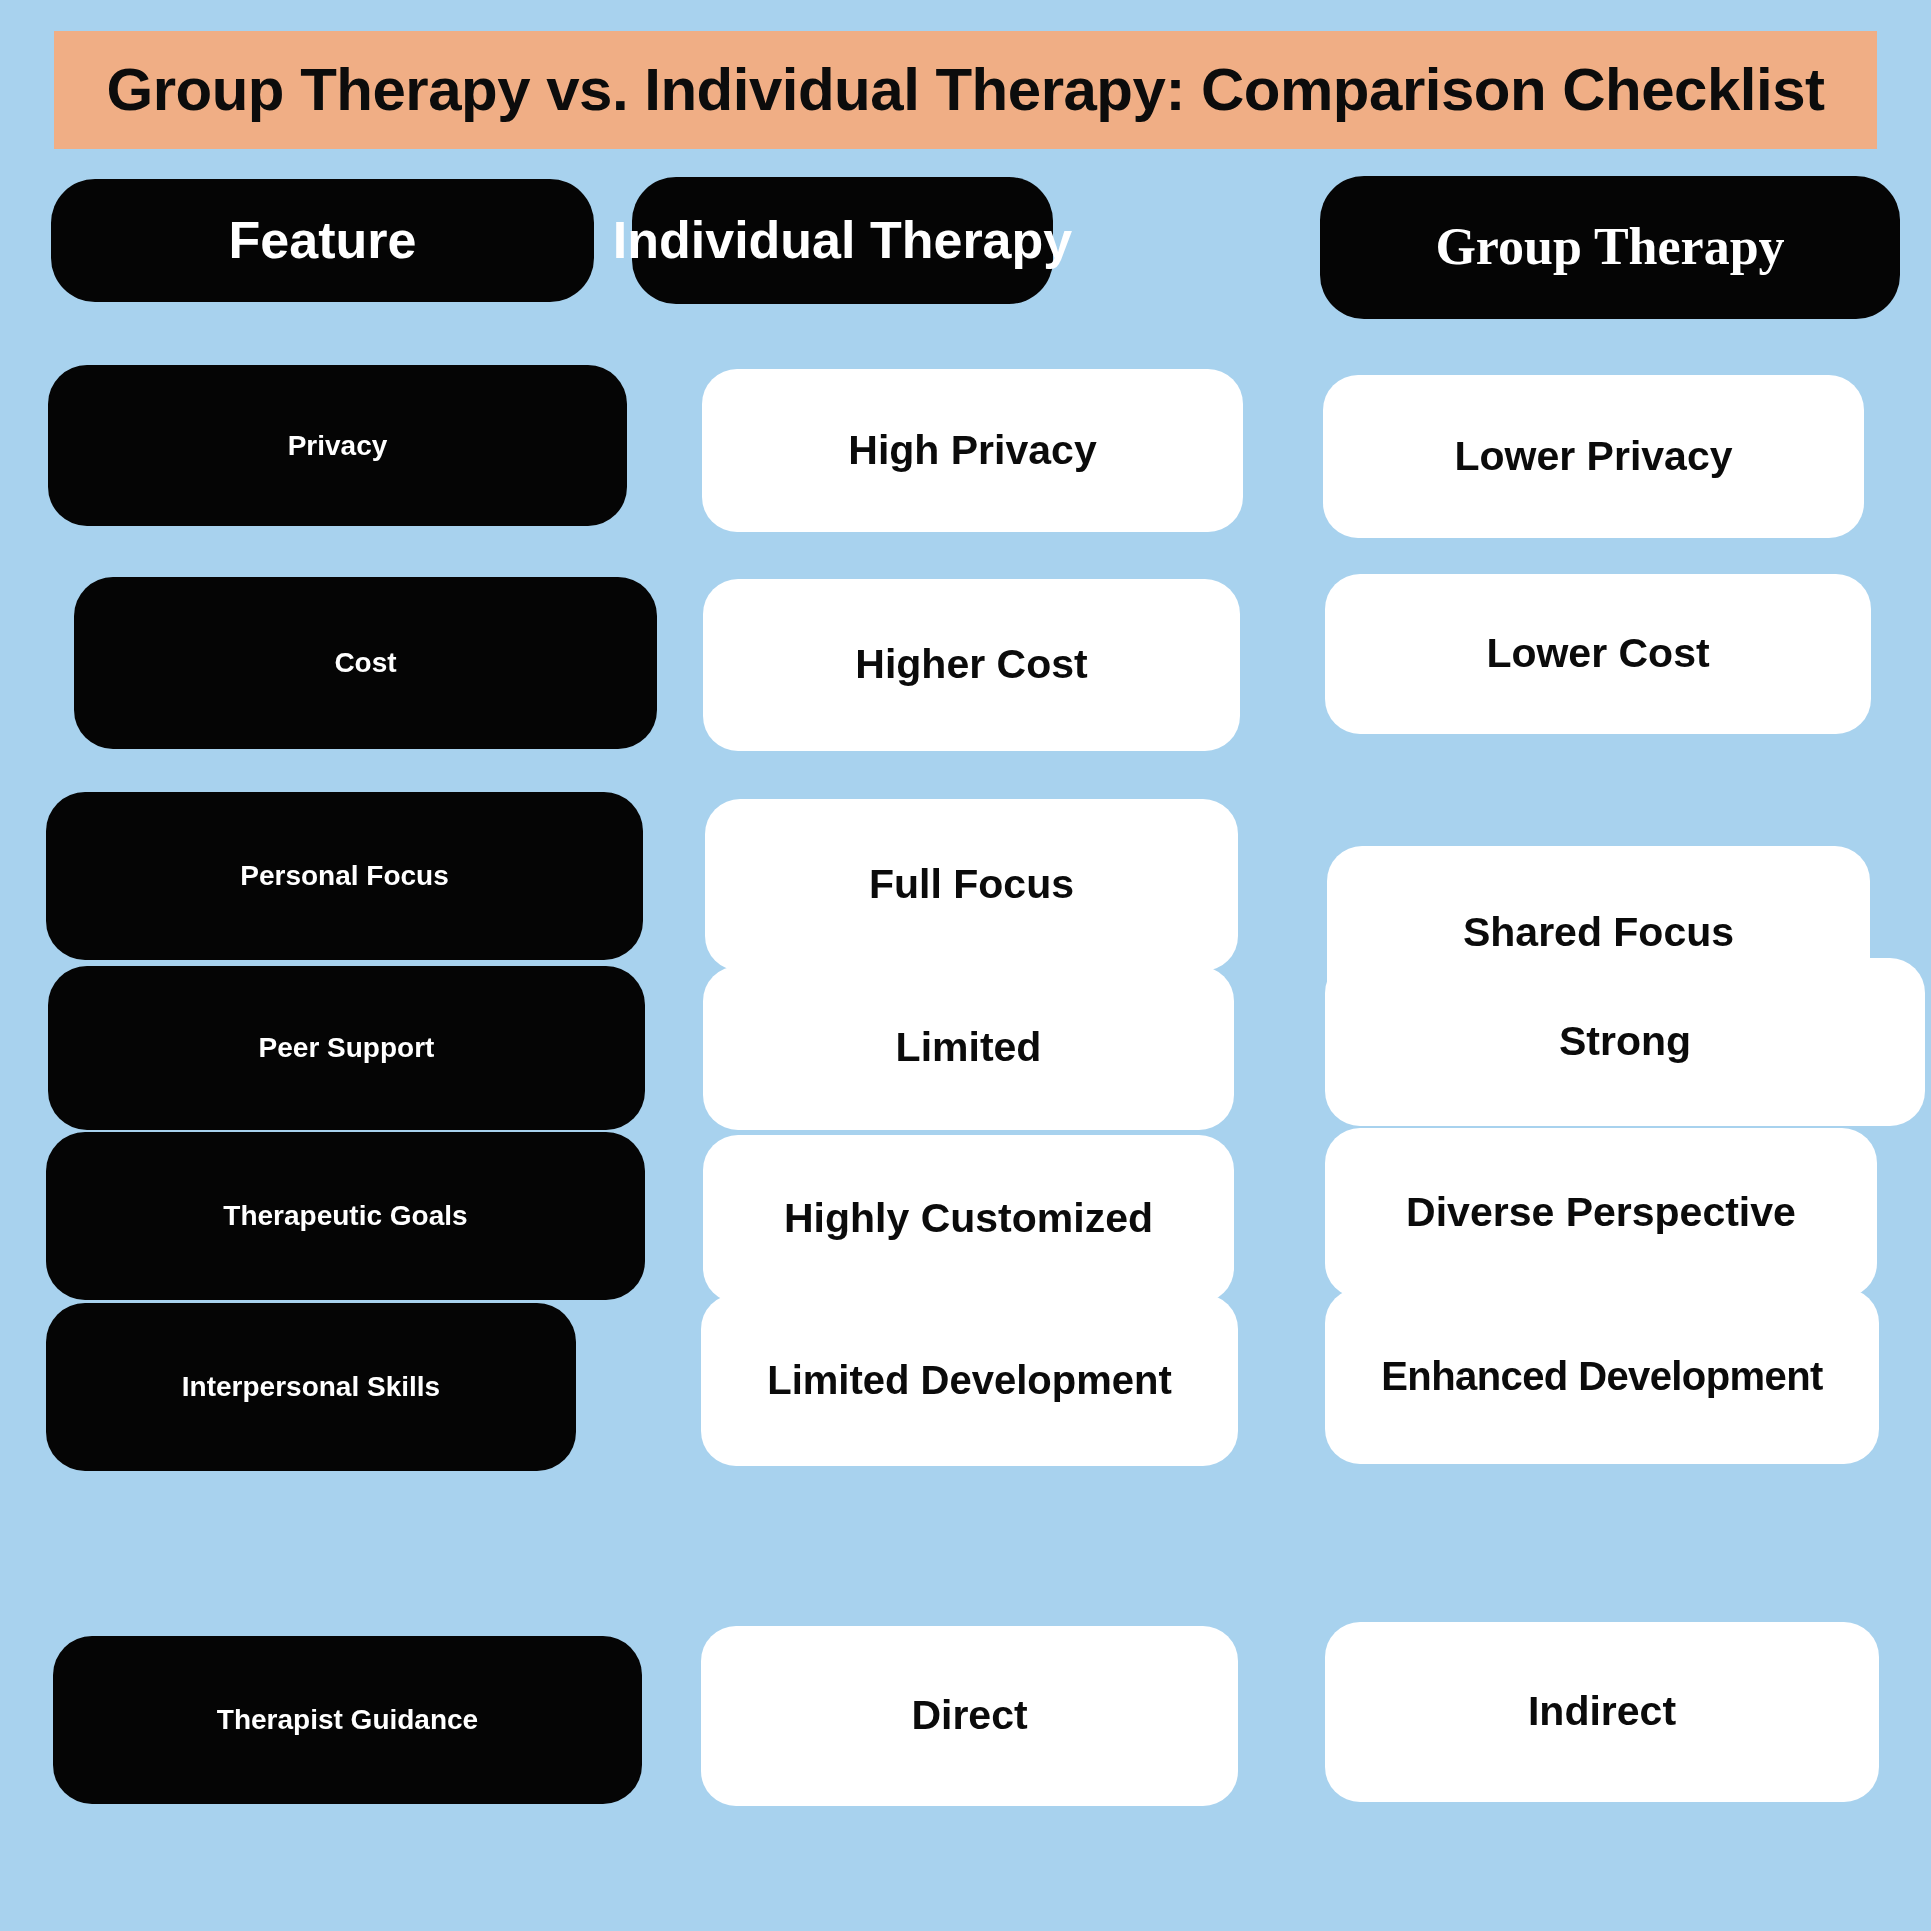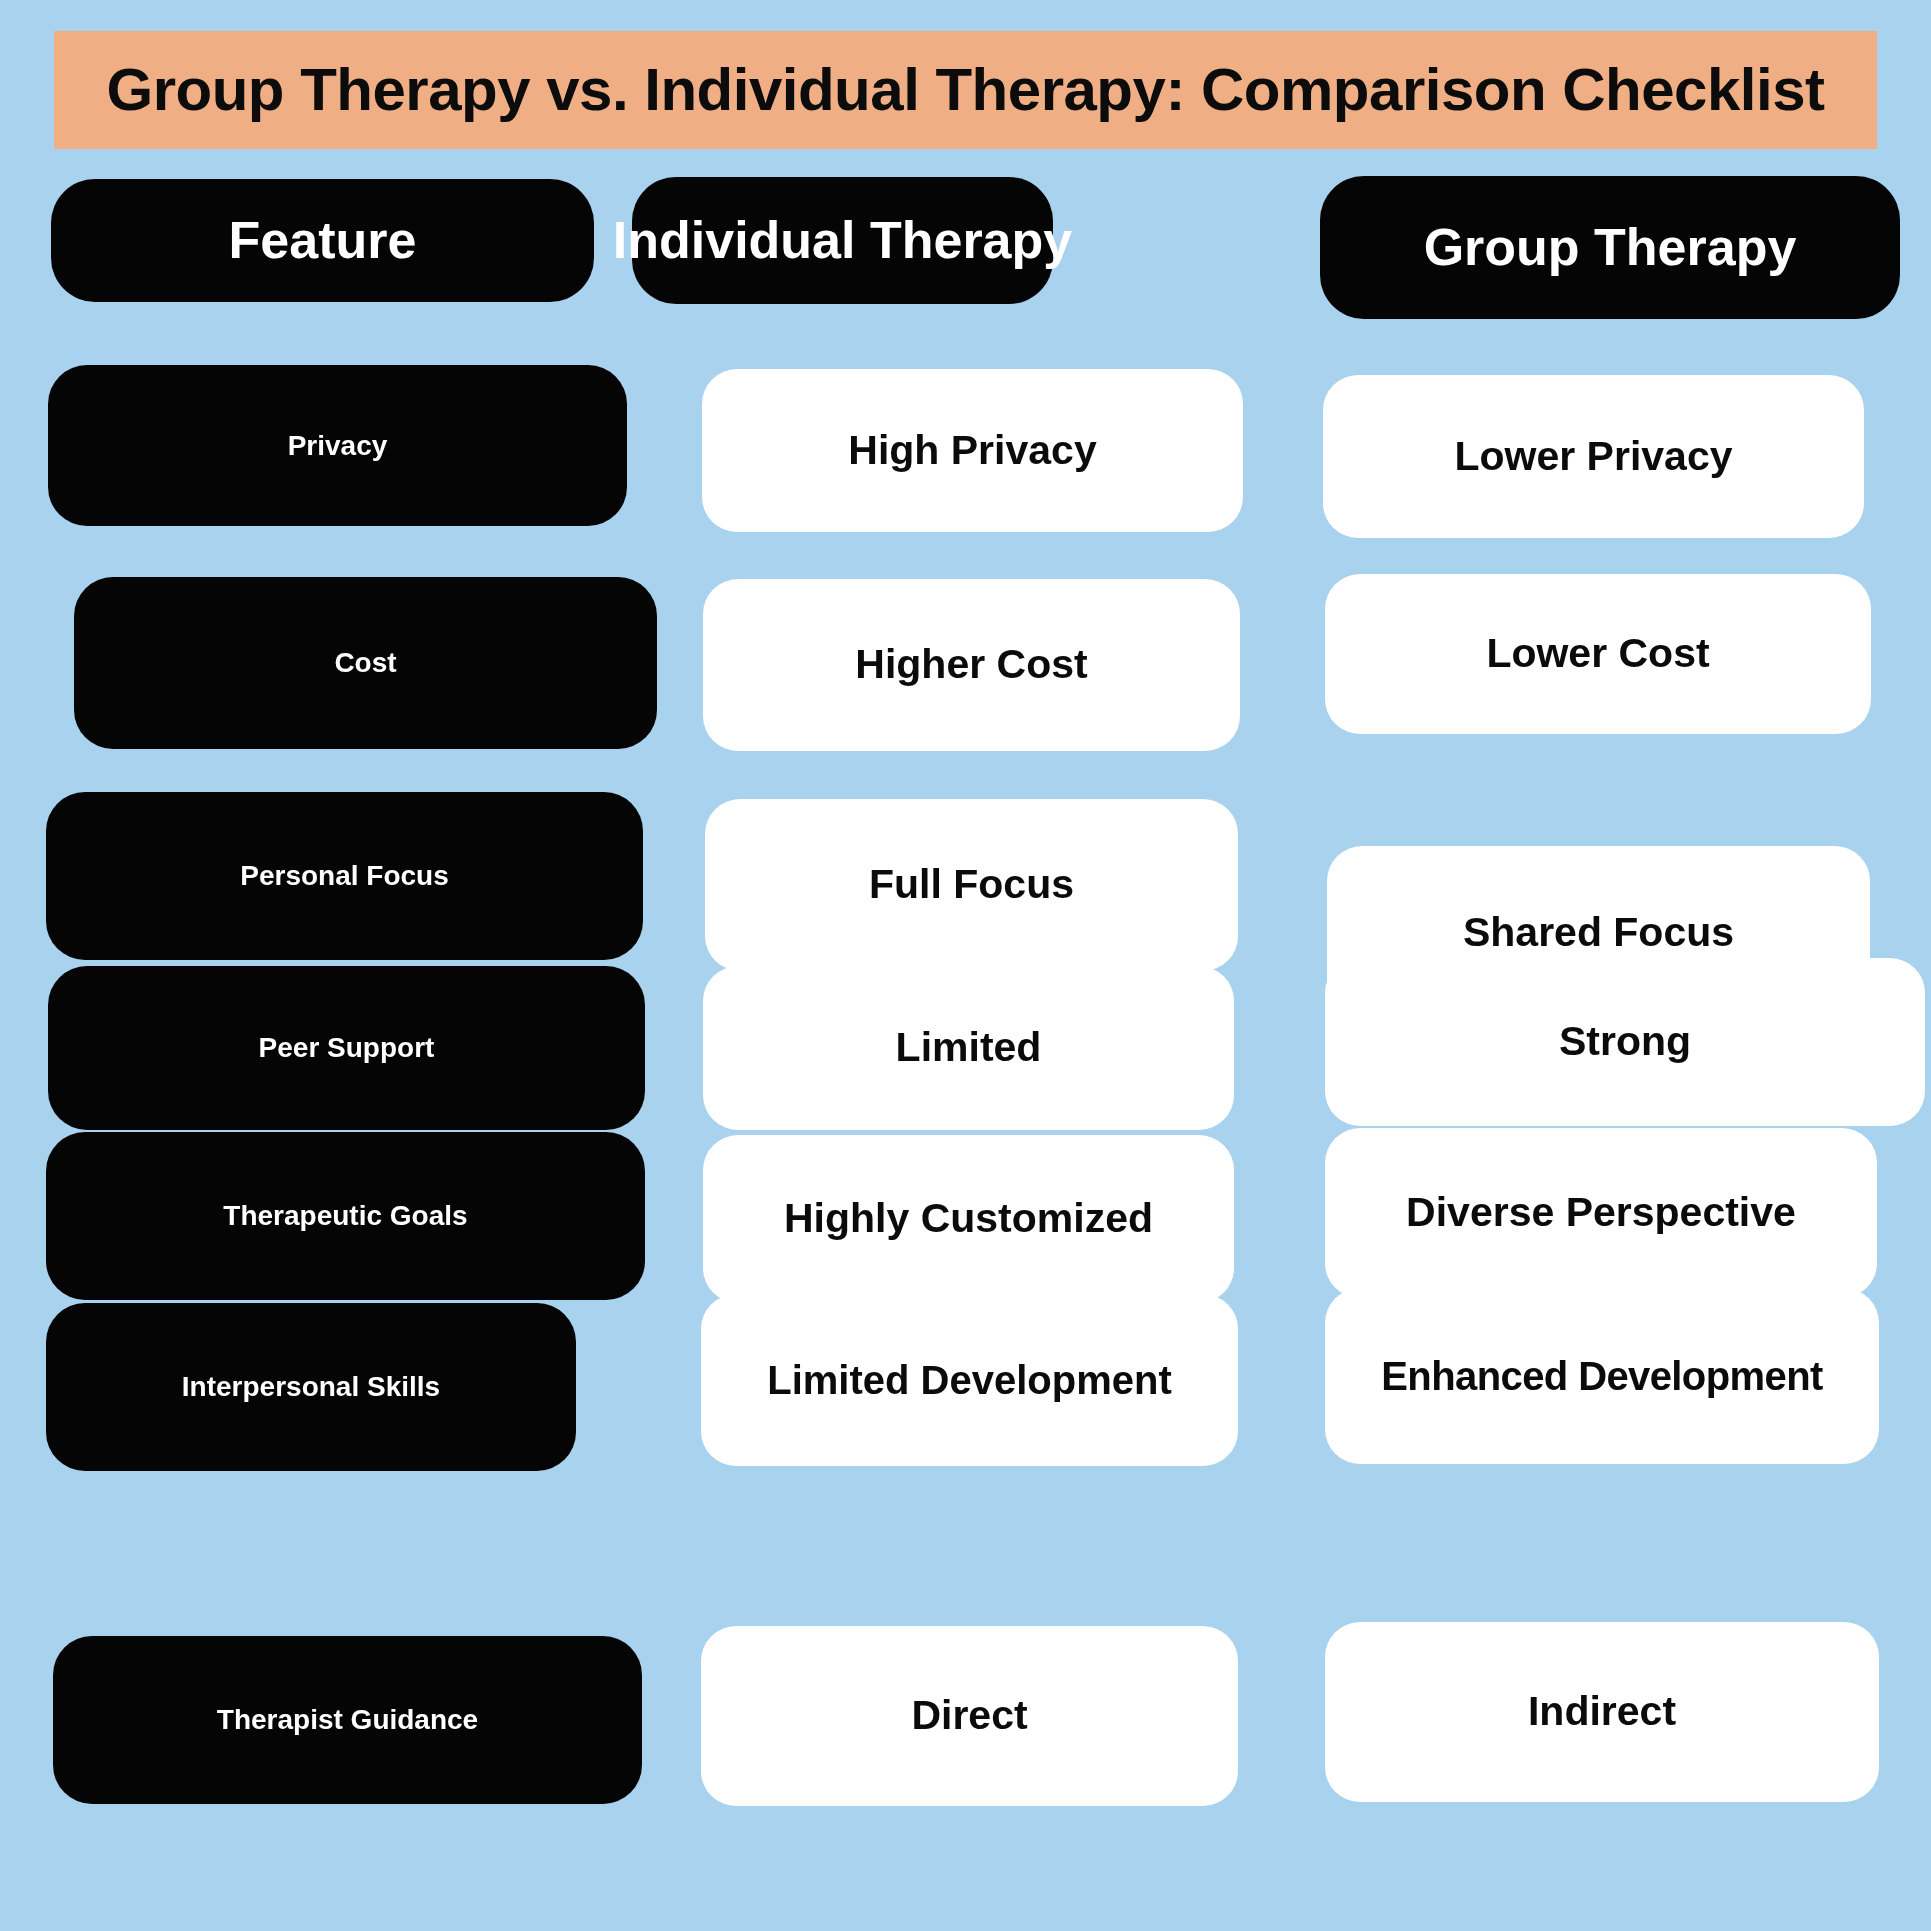--- a/index.html
+++ b/index.html
@@ -84,7 +84,7 @@
   
   #h0 { left: 51px;   top: 179px; width: 543px;  height: 123px; }
   #h1 { left: 632px;  top: 177px; width: 421px;  height: 127px; }
-  #h2 { left: 1320px; top: 176px; width: 580px;  height: 143px; }
+  #h2 { left: 1320px; top: 176px; width: 580px;  height: 143px; font-family: Liberation Serif, serif; }
 
   
   #f0 { left: 48px;   top: 365px;  width: 579px;  height: 161px; }

